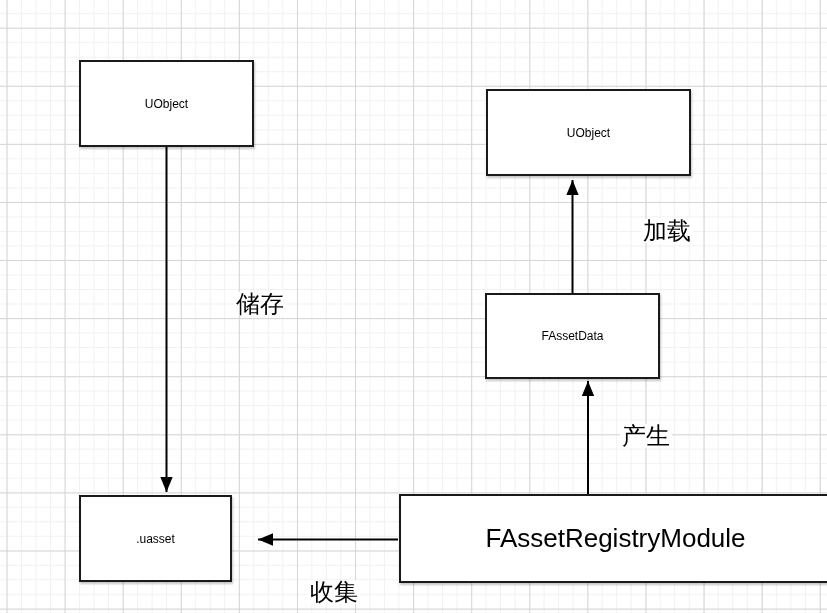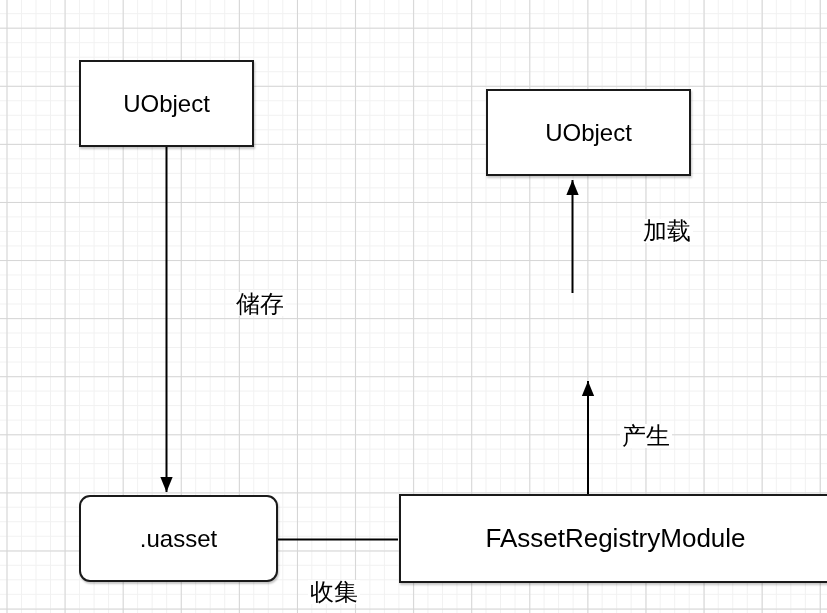--- a/index.html
+++ b/index.html
@@ -52,7 +52,7 @@
     align-items:center;
     justify-content:center;
     text-align:center;
-    font-size:24px;
+    font-size:12px;
     color:var(--text-color);
     cursor:default;
   }

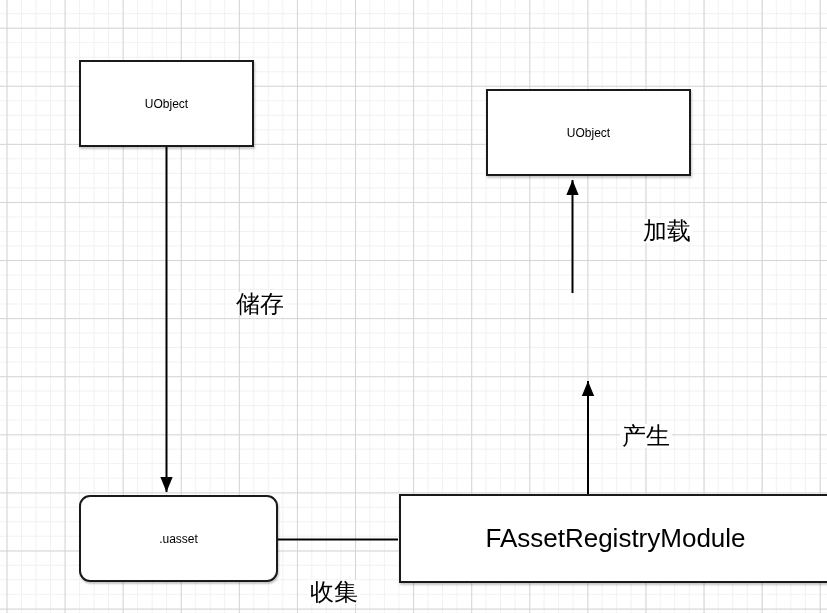--- a/index.html
+++ b/index.html
@@ -101,6 +101,9 @@
     <span>UObject</span>
   </div>
 
+  <div class="node node-fassetdata">
+    <span>FAssetData</span>
+  </div>
 
   <div class="node node-uasset">
     <span>.uasset</span>

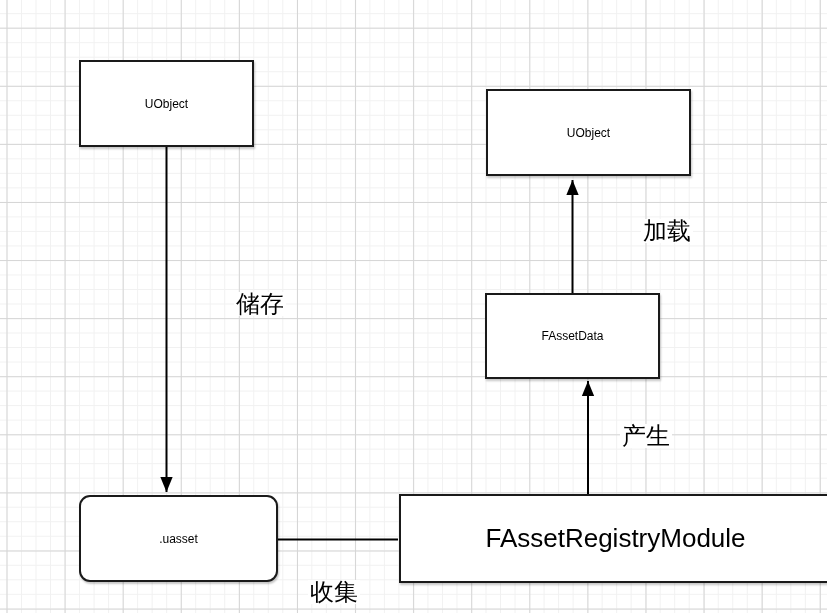--- a/index.html
+++ b/index.html
@@ -59,7 +59,7 @@
   .node-uobject-left { left:79px;  top:60px;  width:175px; height:87px; }
   .node-uobject-right{ left:486px; top:89px;  width:205px; height:87px; }
   .node-fassetdata   { left:485px; top:293px; width:175px; height:86px; }
-  .node-uasset       { left:79px;  top:495px; width:199px; height:87px;border-radius:11px; }
+  .node-uasset       { left:79px;  top:495px; width:153px; height:87px; }
   .node-farm         { left:399px; top:494px; width:433px; height:89px; font-size:26px; }
   .edge-label{
     position:absolute;

